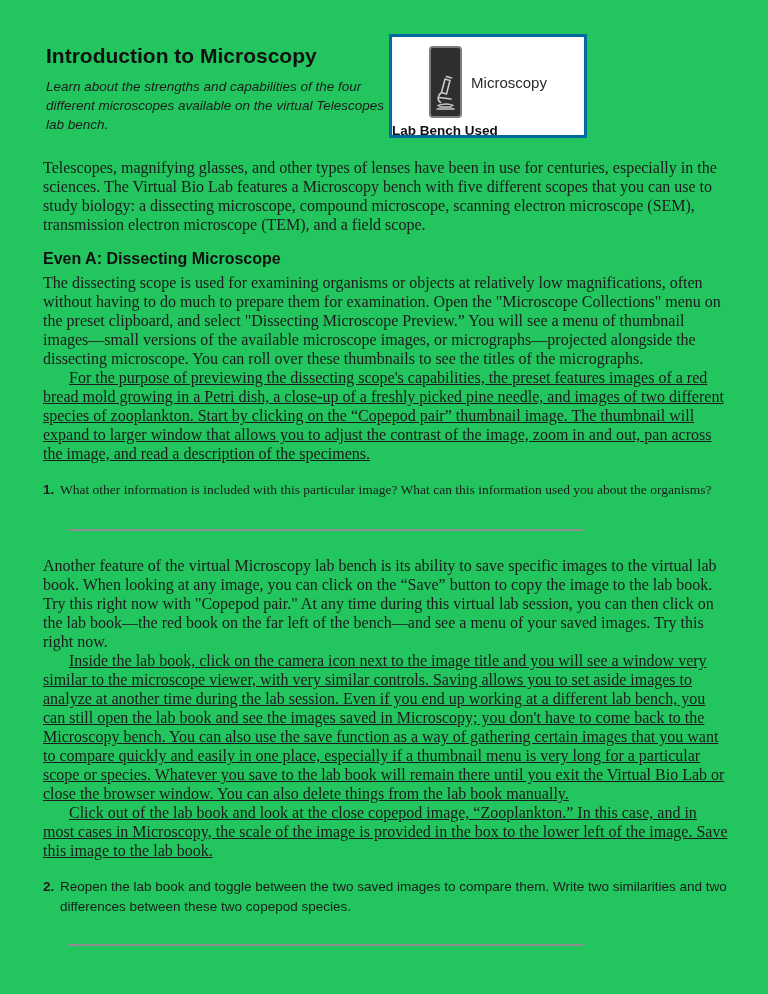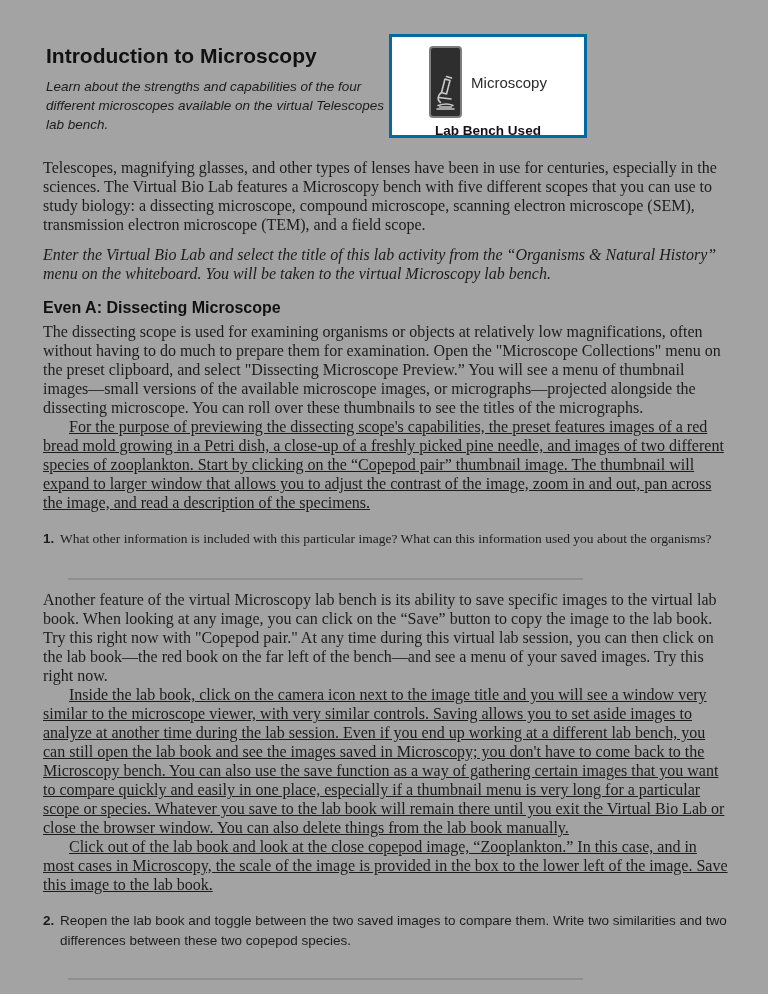--- a/index.html
+++ b/index.html
@@ -7,7 +7,7 @@
     position:relative;
     width:768px; height:994px;
     margin:0 auto;
-    background:#a3a3a3;
+    background:#22c55e;
     overflow:hidden;
     color:#1c1c1c;
     font-family:"Liberation Serif","DejaVu Serif",serif;

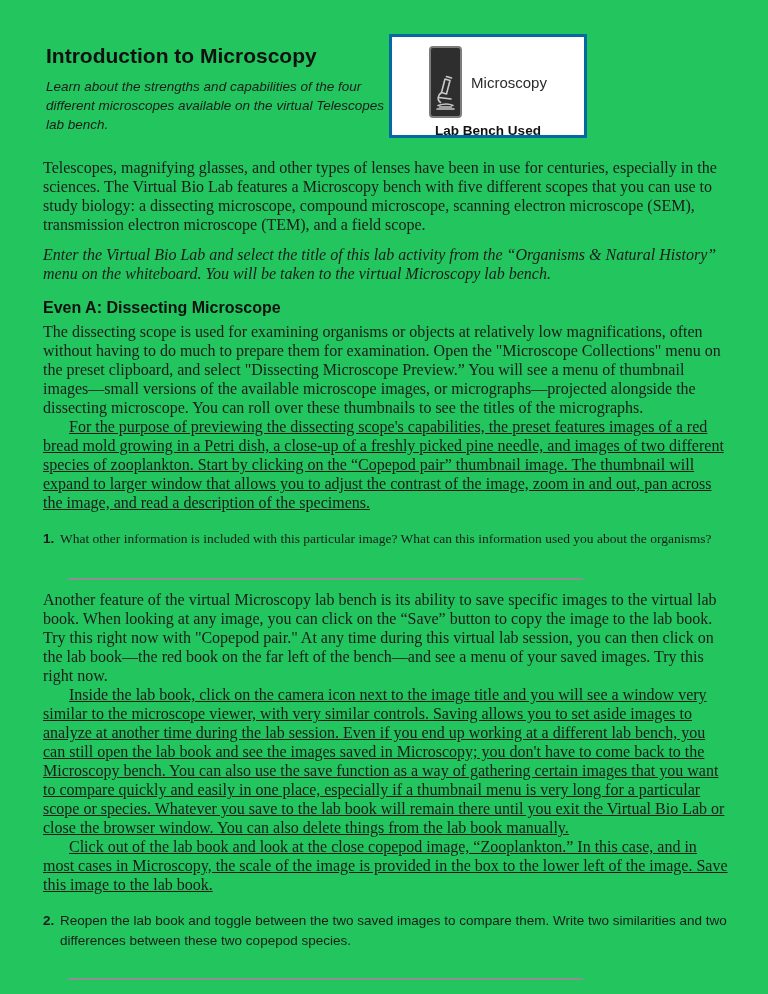--- a/index.html
+++ b/index.html
@@ -51,7 +51,7 @@
   }
   .bench-caption {
     font-family:"Liberation Sans","DejaVu Sans",sans-serif;
-    font-size:13.5px; font-weight:bold; text-align:center;
+    font-size:13.5px; font-weight:bold; text-align:left;
     margin-top:5px; color:#111;
   }
   

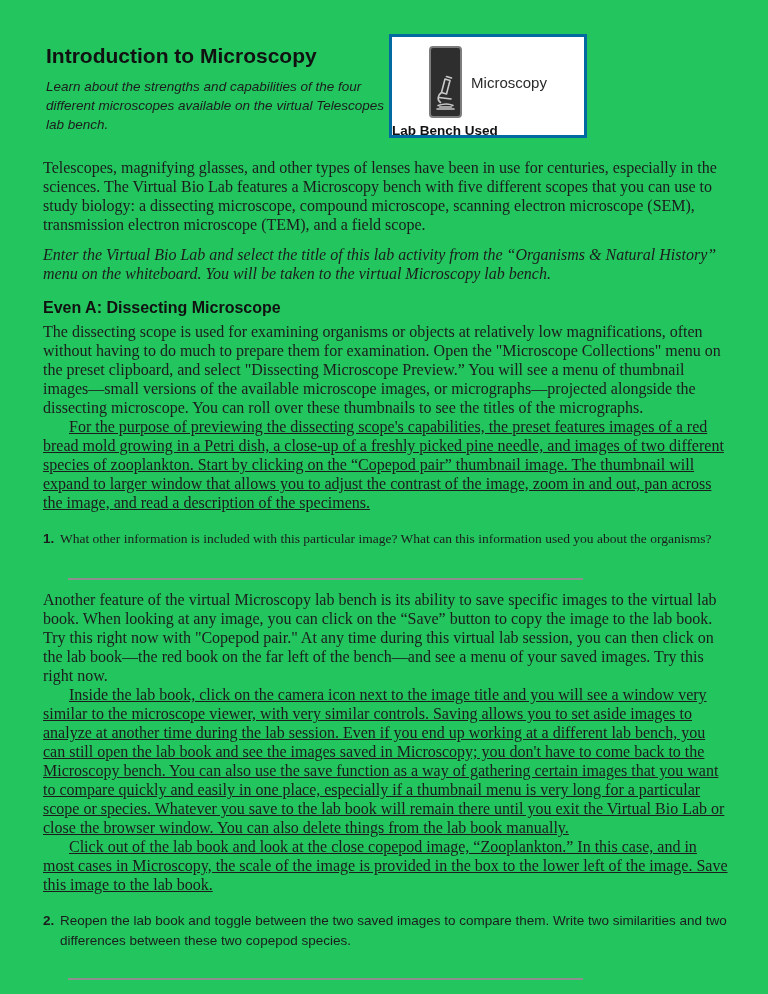--- a/index.html
+++ b/index.html
@@ -123,7 +123,6 @@
 
     <p class="serif-para">Telescopes, magnifying glasses, and other types of lenses have been in use for centuries, especially in the sciences. The Virtual Bio Lab features a Microscopy bench with five different scopes that you can use to study biology: a dissecting microscope, compound microscope, scanning electron microscope (SEM), transmission electron microscope (TEM), and a field scope.</p>
 
-    <p class="serif-para italic-para">Enter the Virtual Bio Lab and select the title of this lab activity from the “Organisms &amp; Natural History” menu on the whiteboard. You will be taken to the virtual Microscopy lab bench.</p>
 
     <h2 class="part-heading">Even A: Dissecting Microscope</h2>
 

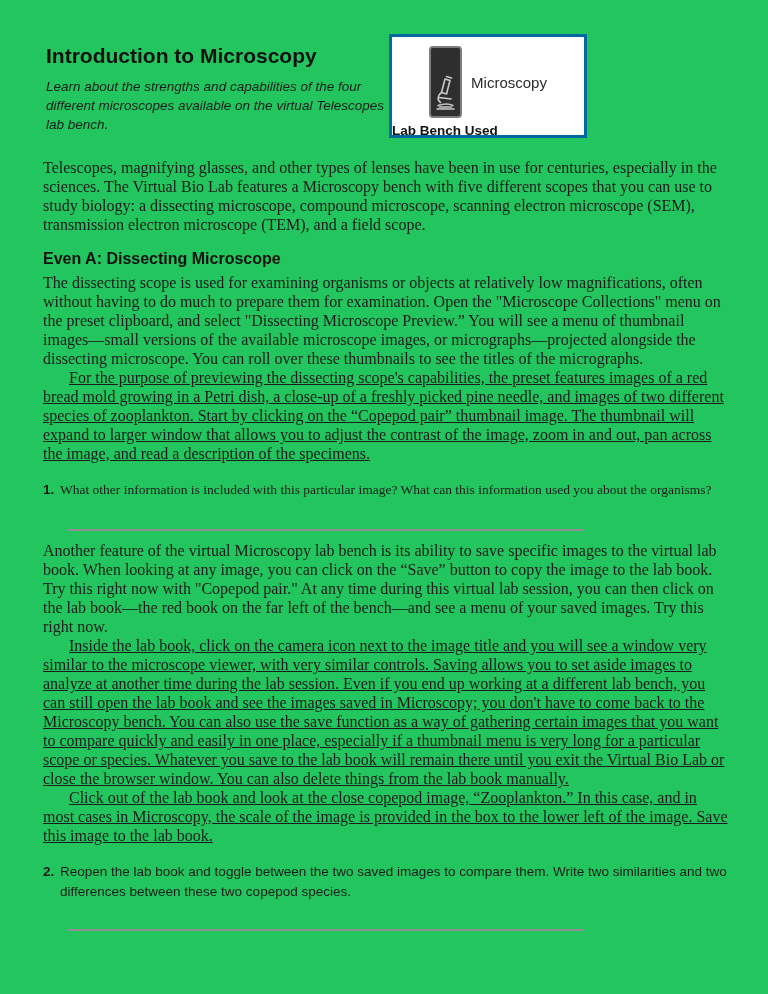--- a/index.html
+++ b/index.html
@@ -85,7 +85,7 @@
     margin:30px 0 0 25px;
   }
   .answer-line.second { margin-top:27px; }
-  .block-gap { margin-top:10px; }
+  .block-gap { margin-top:25px; }
 </style>
 </head>
 <body>

